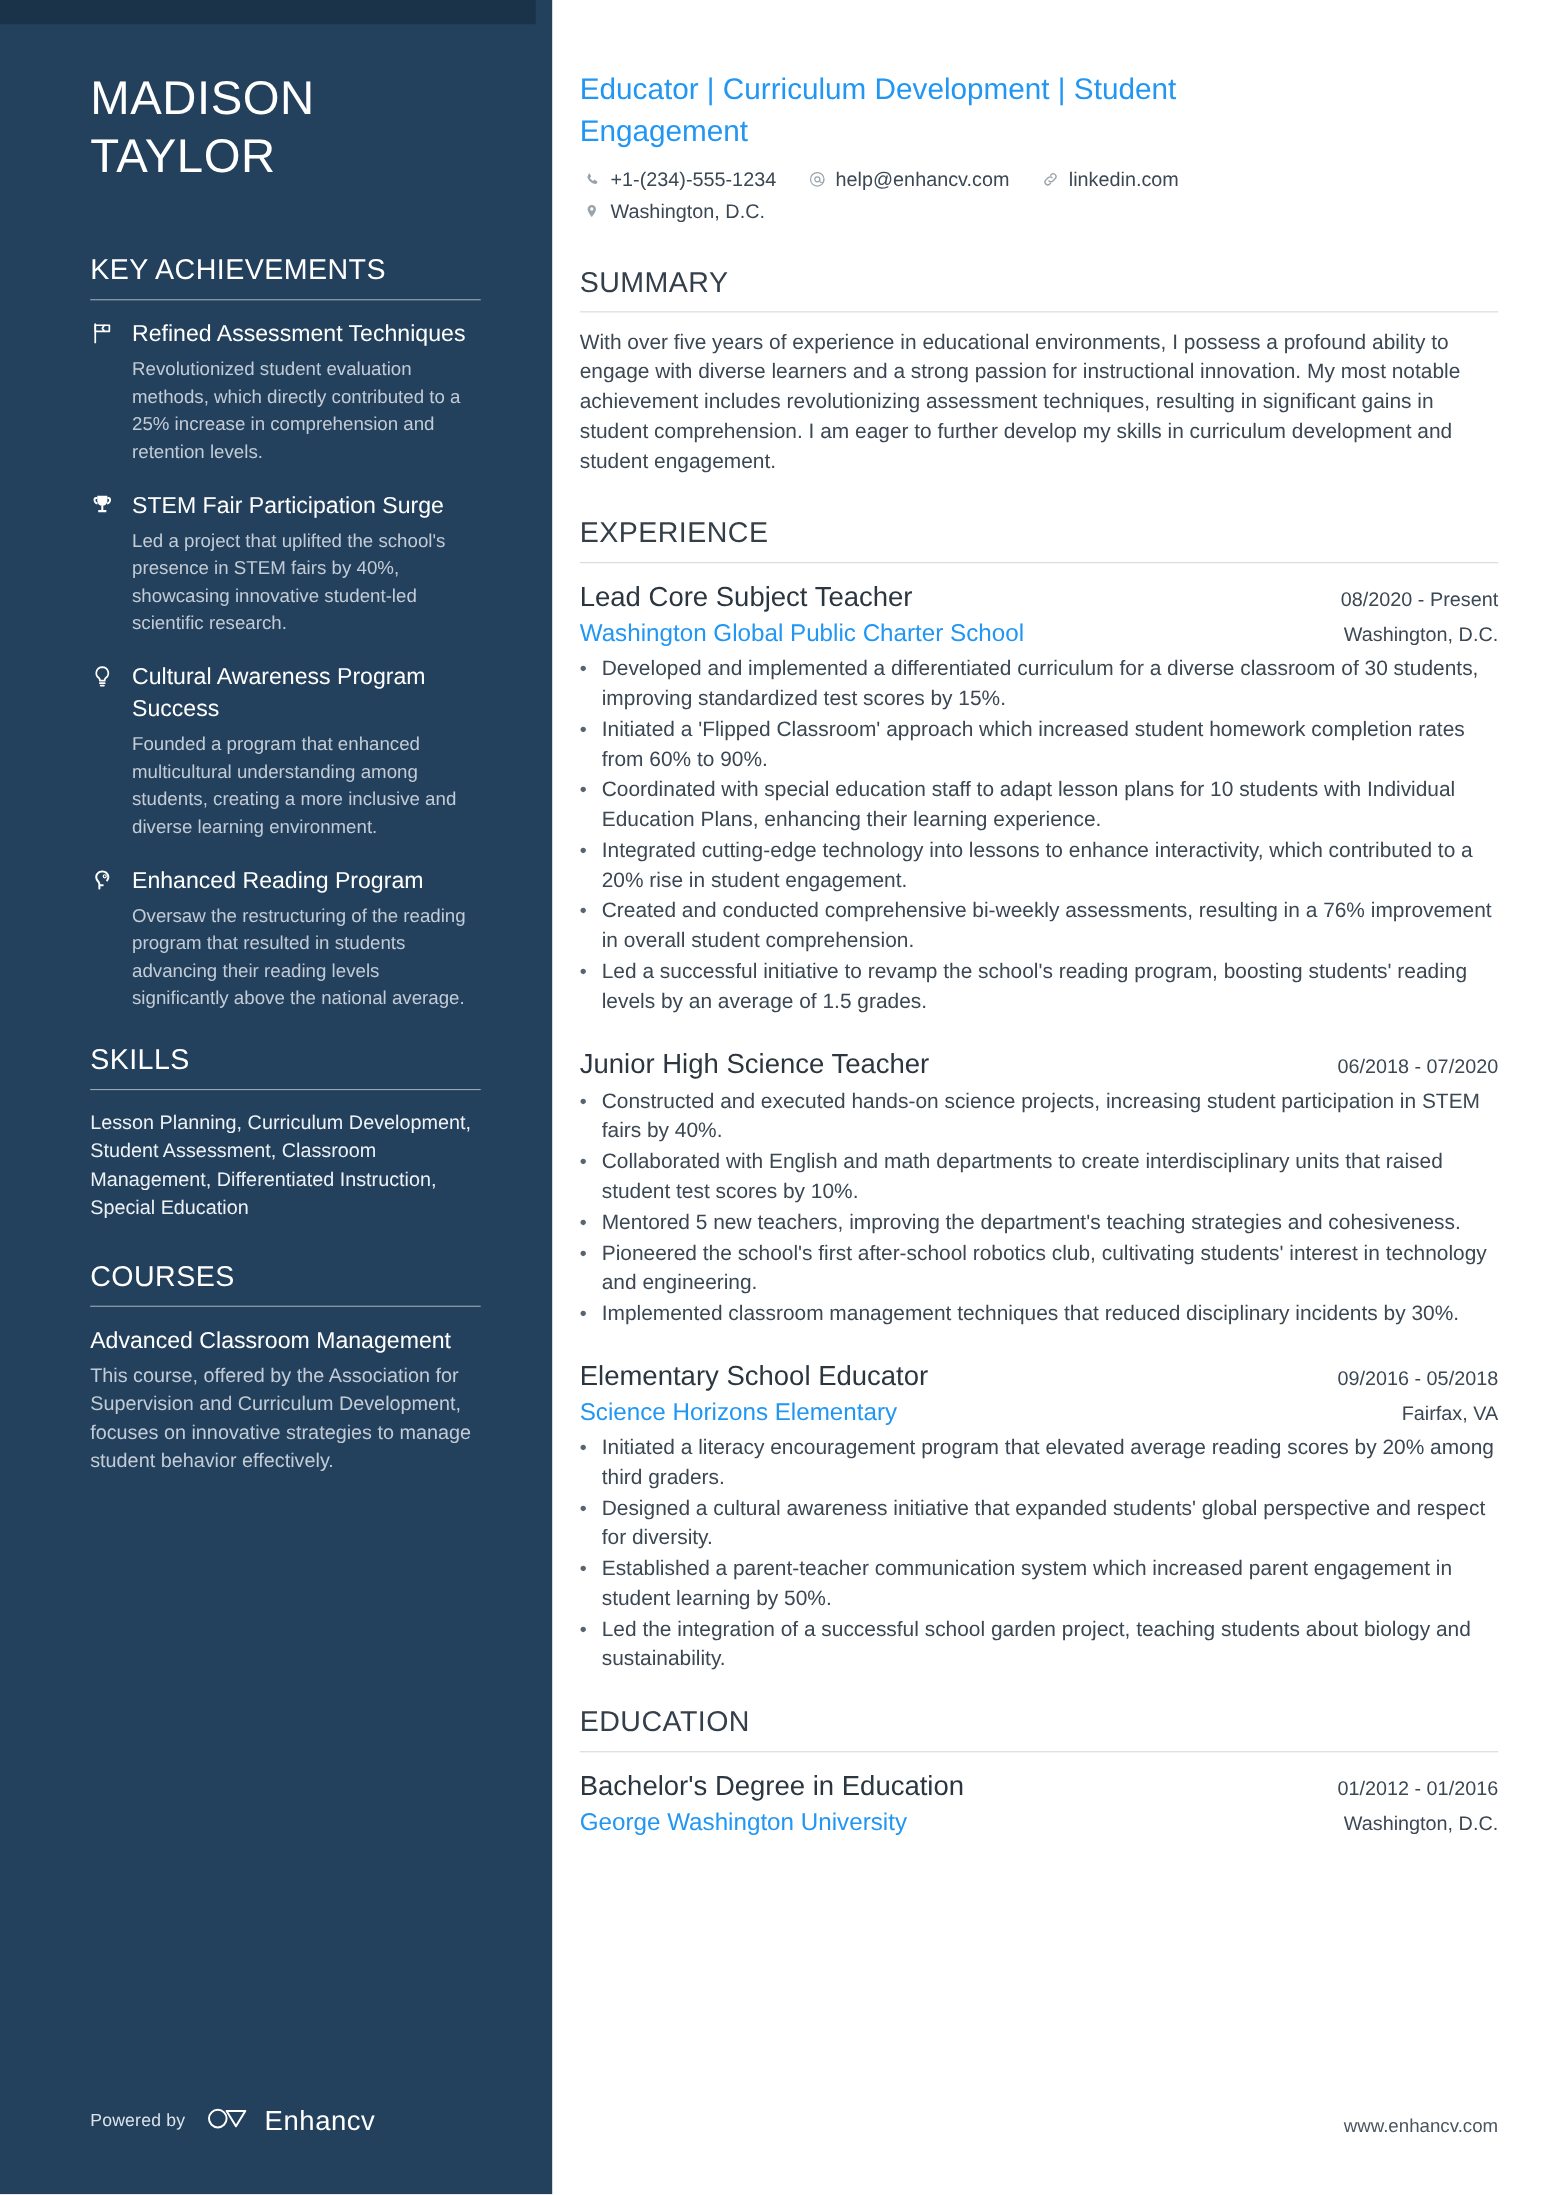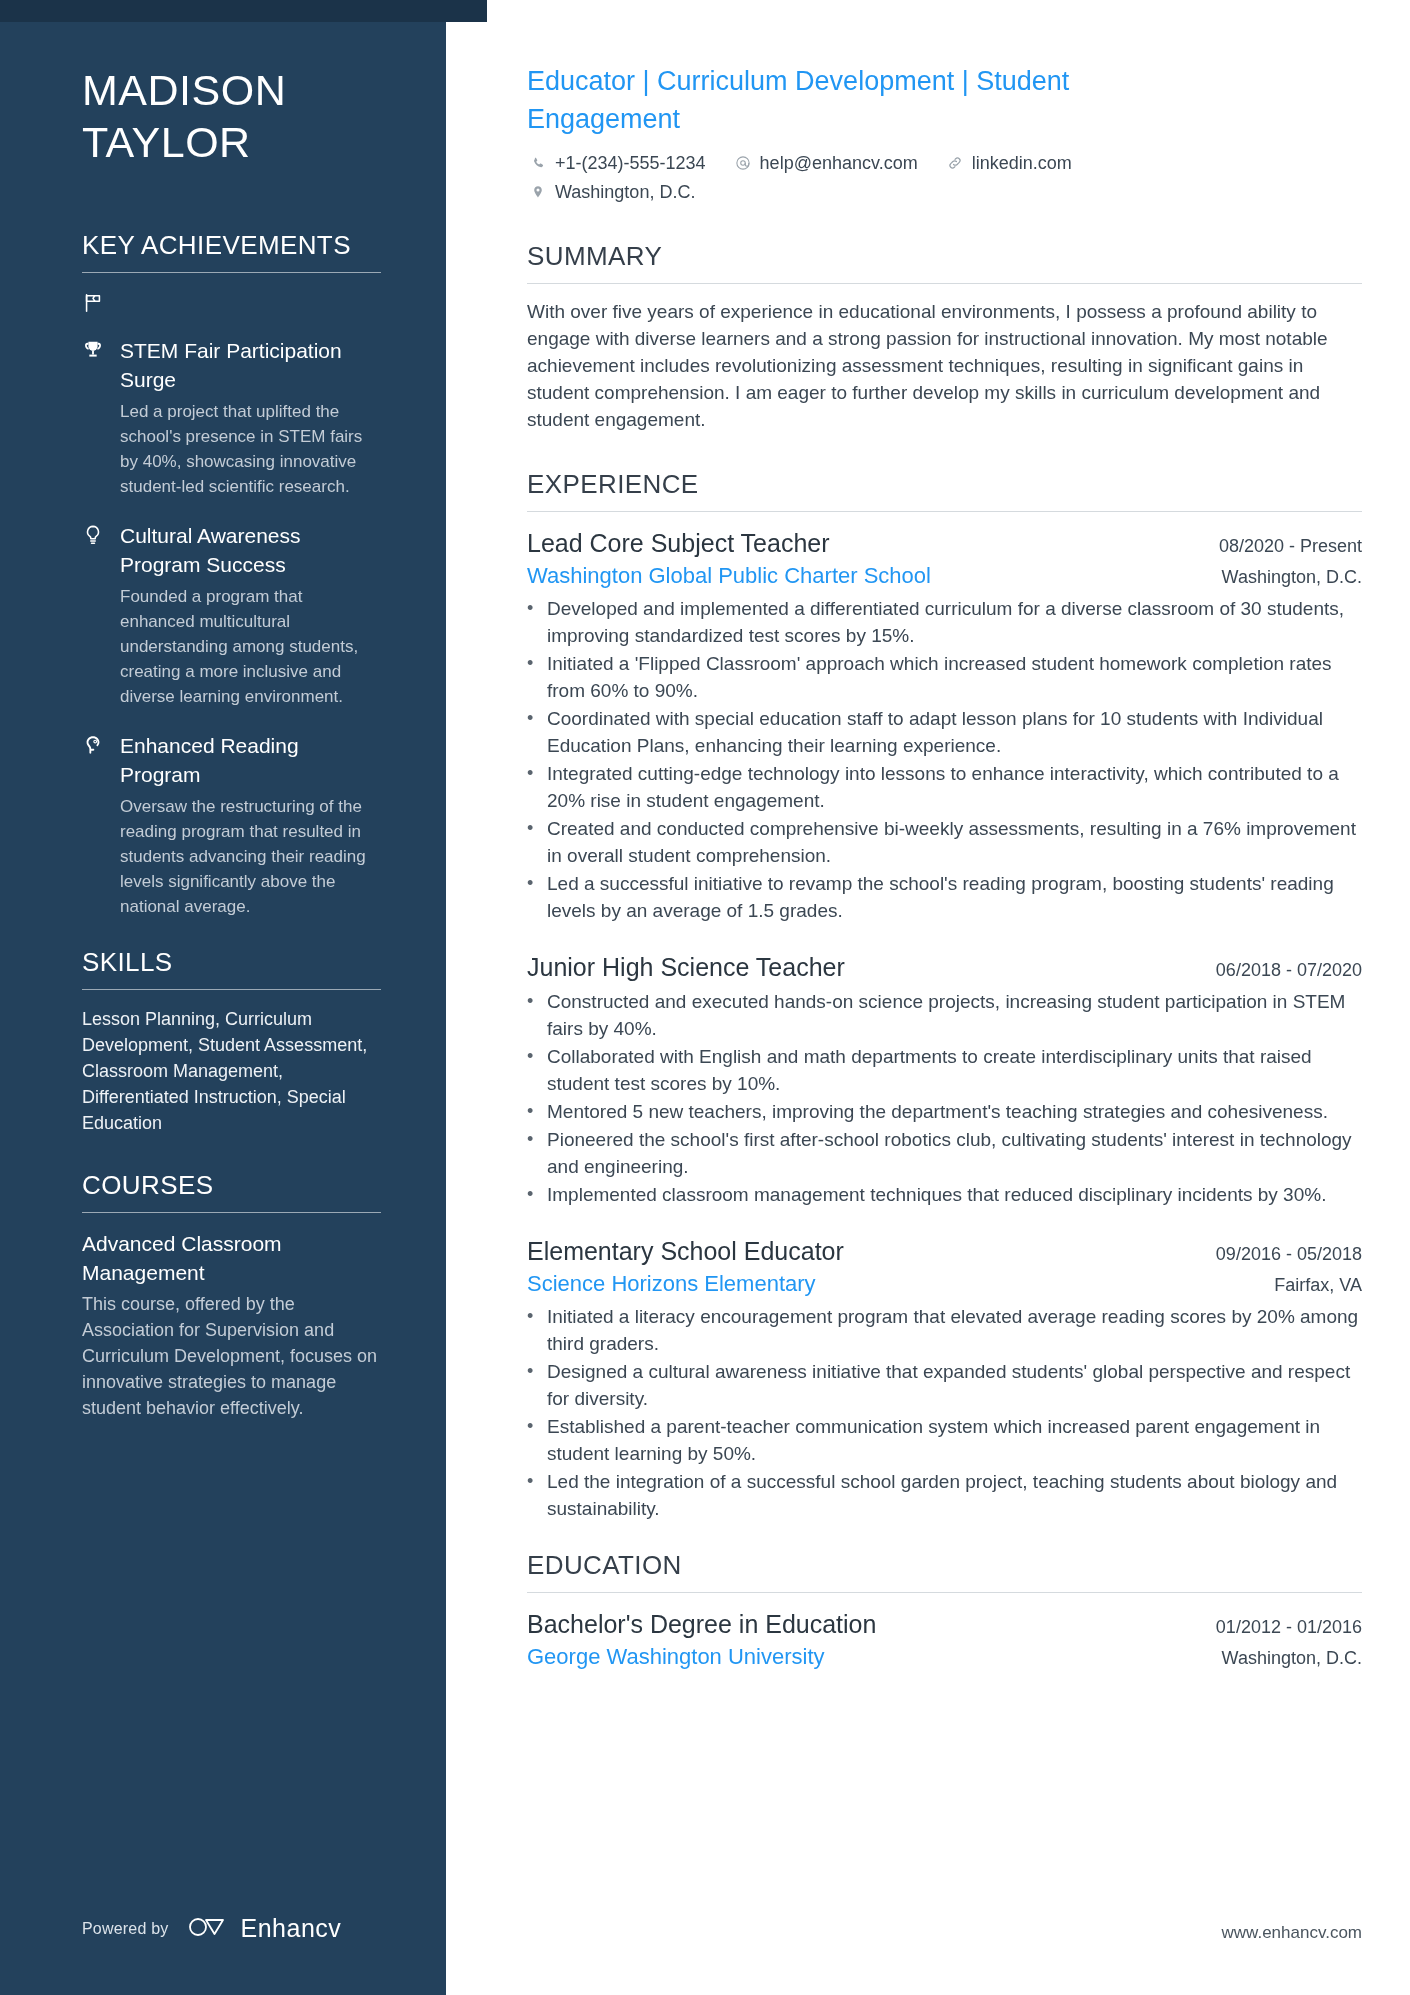--- a/index.html
+++ b/index.html
@@ -28,7 +28,7 @@
   .sidebar {
     position: absolute;
     top: 0; left: 0;
-    width: 446px;
+    width: 502px;
     height: 1995px;
     background: #23415c;
     padding: 22px 13px 0 0;

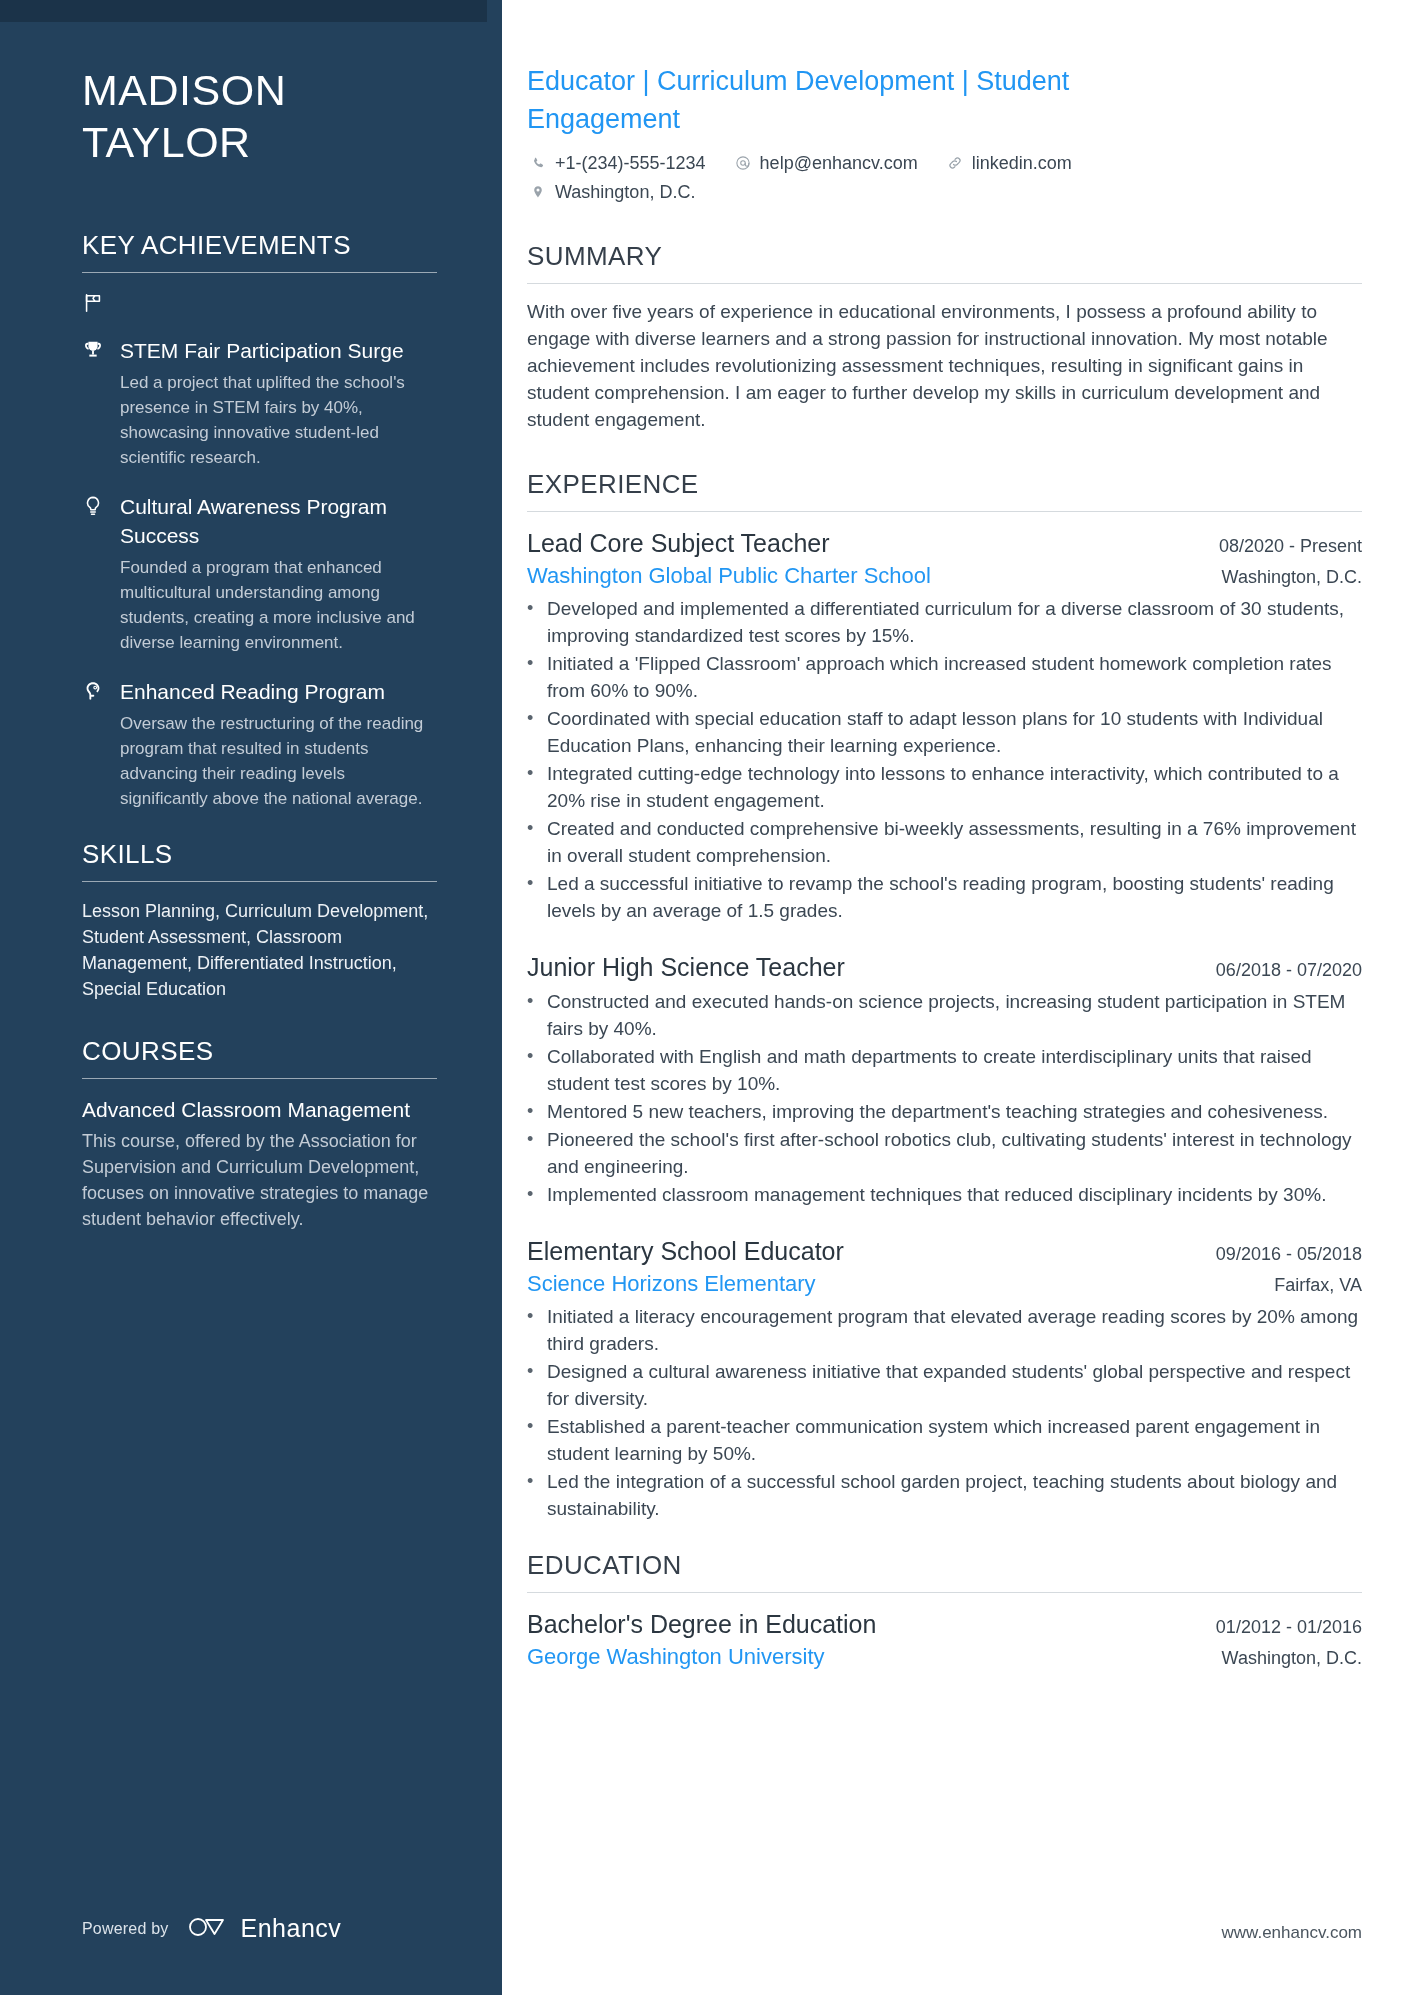--- a/index.html
+++ b/index.html
@@ -271,6 +271,10 @@
               <path d="M5 4h9l-2 3 2 3H5z"></path>
               <path d="M14 4h5v6h-5"></path>
             </svg>
+          </div>
+          <div class="ach-body">
+            <div class="ach-title">Refined Assessment Techniques</div>
+            <div class="ach-desc">Revolutionized student evaluation methods, which directly contributed to a 25% increase in comprehension and retention levels.</div>
           </div>
         </div>
 

